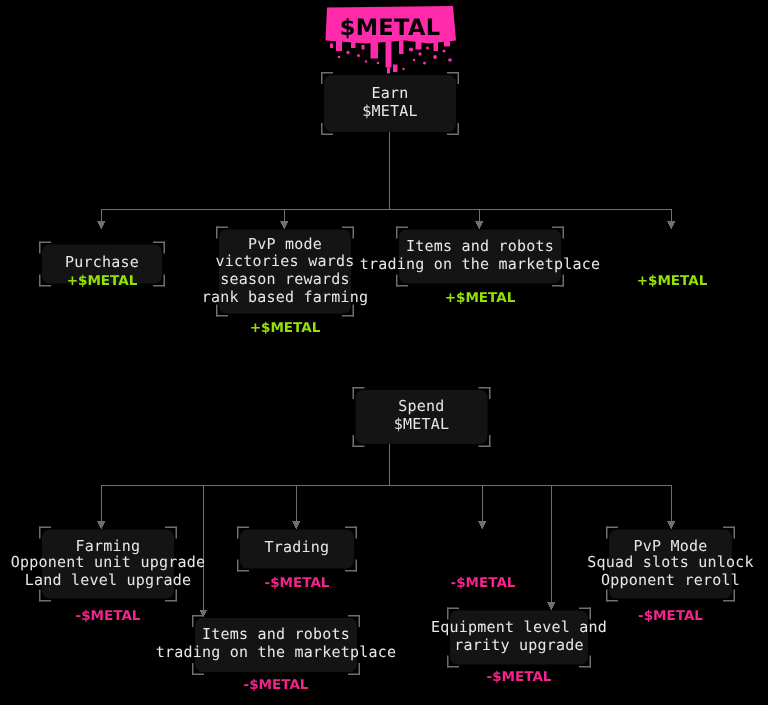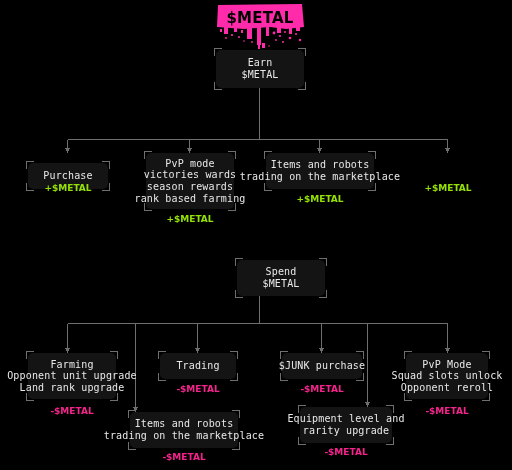--- a/index.html
+++ b/index.html
@@ -178,10 +178,6 @@
   </div>
   <div class="tag cost" style="left:160px; top:384px; width:76px;">-$METAL</div>
 
-  <div class="node" style="left:282px; top:353px; width:80px; height:26px;">
-    <span class="cb1"></span>
-    <span class="ln">$JUNK purchase</span>
-  </div>
   <div class="tag cost" style="left:282px; top:384px; width:80px;">-$METAL</div>
 
   <div class="node" style="left:406px; top:353px; width:82px; height:46px;">

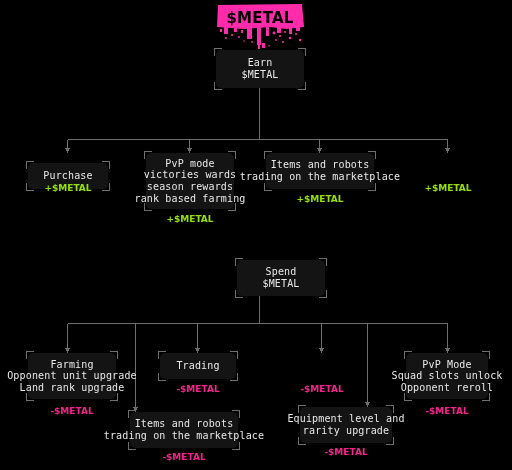--- a/index.html
+++ b/index.html
@@ -168,7 +168,7 @@
     <span class="cb1"></span>
     <span class="ln">Farming</span>
     <span class="ln">Opponent unit upgrade</span>
-    <span class="ln">Land rank upgrade</span>
+    <span class="ln">Land level upgrade</span>
   </div>
   <div class="tag cost" style="left:28px; top:406px; width:88px;">-$METAL</div>
 

